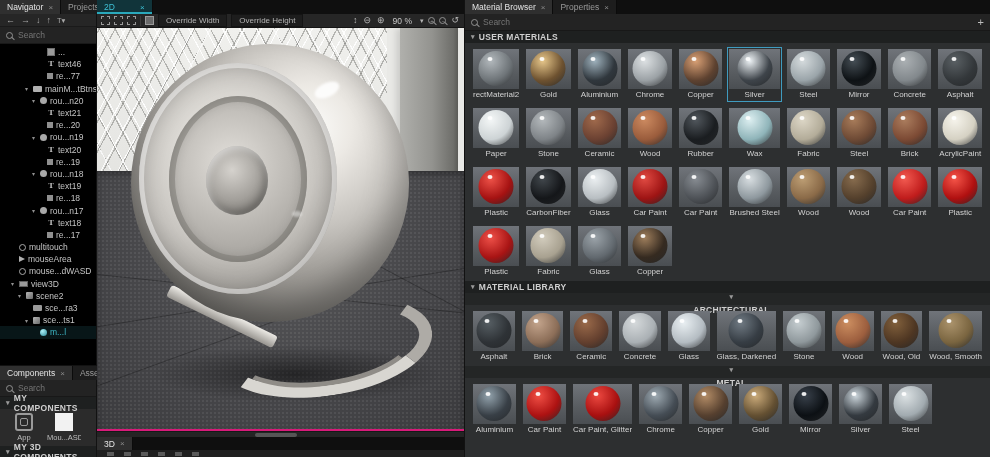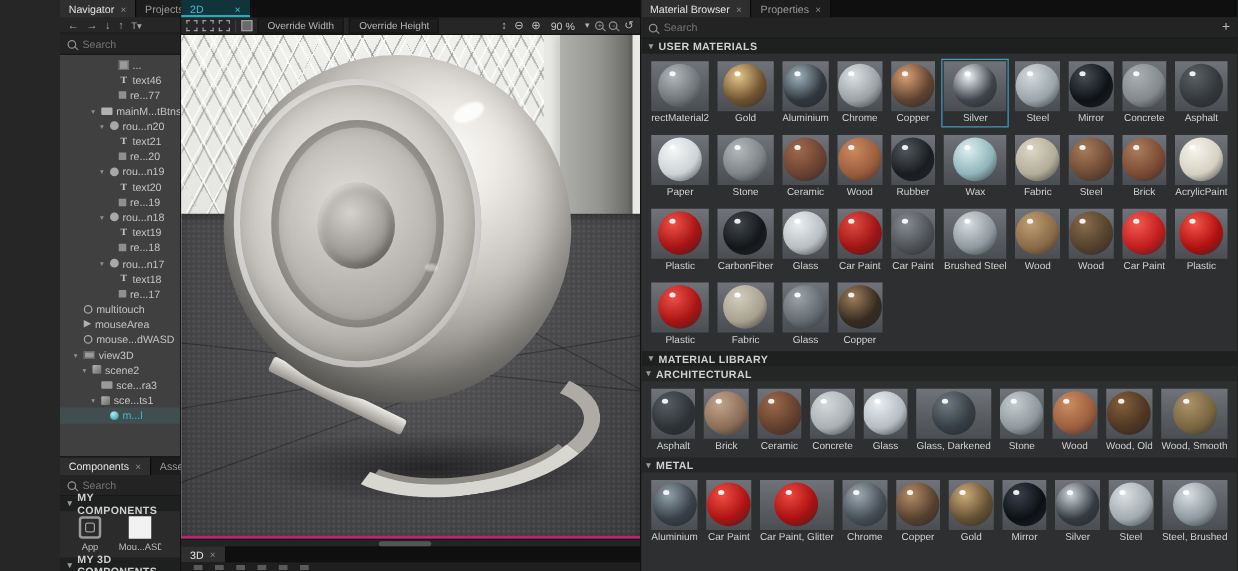--- a/index.html
+++ b/index.html
@@ -23,7 +23,7 @@
   .sec-header .caret { font-size:7px; color:#9a9a9a; }
 
   
-  .left-col { width:97px; flex:none; display:flex; flex-direction:column; border-right:1px solid #121212; background:#404040;margin-left:48px; }
+  .left-col { width:97px; flex:none; display:flex; flex-direction:column; border-right:1px solid #121212; background:#000000; }
   .nav-toolbar { display:flex; align-items:center; gap:6px; height:13px; padding:0 6px; background:#262626; border-bottom:1px solid #1a1a1a; font-size:9px; color:#a8a8a8; flex:none; }
   .nav-tree { flex:1; overflow:hidden; padding-top:2px; }
   .tree-row { display:flex; align-items:center; height:12.2px; font-size:8.5px; color:#c4c4c4; gap:3px; white-space:nowrap; overflow:hidden; }

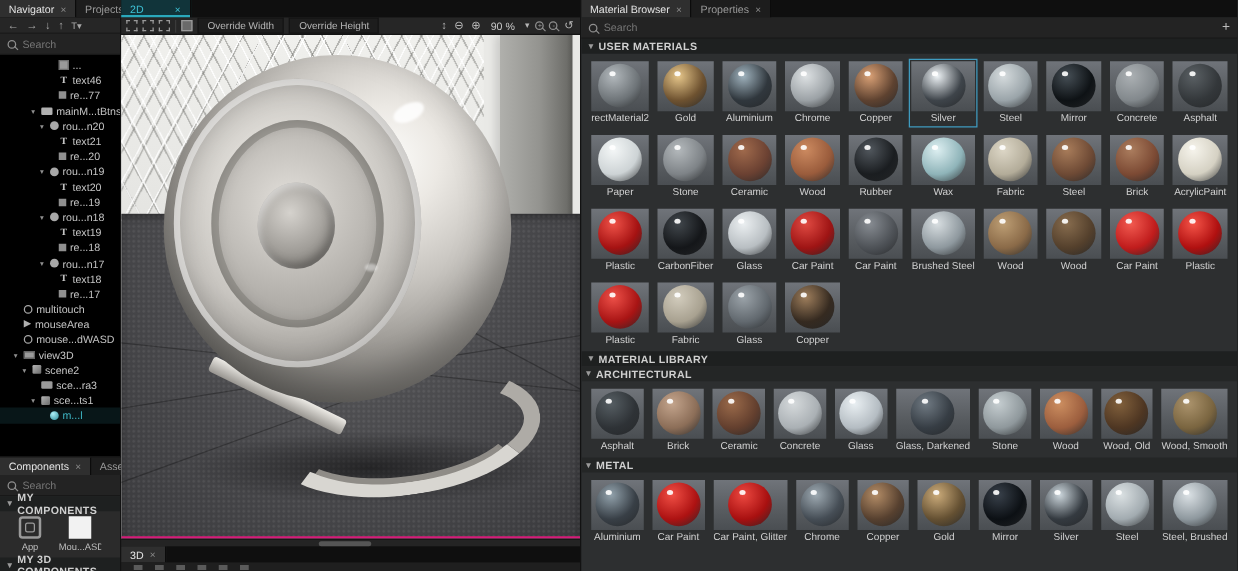--- a/index.html
+++ b/index.html
@@ -129,7 +129,7 @@
   .sphere::after { content:""; position:absolute; left:24%; top:16%; width:5px; height:4px; border-radius:50%; background:rgba(255,255,255,.9); filter:blur(.4px); }
   .sqmat { position:absolute; inset:2px; }
   .mlabel { font-size:8px; text-align:center; color:#d2d2d2; height:10px; line-height:10px; white-space:nowrap; overflow:hidden; margin-top:1px; }
-  .sub-header { padding-left:4px; background:#242626; }
+  .sub-header { padding-left:14px; background:#242626;flex-direction:column; }
 </style>
 </head>
 <body>

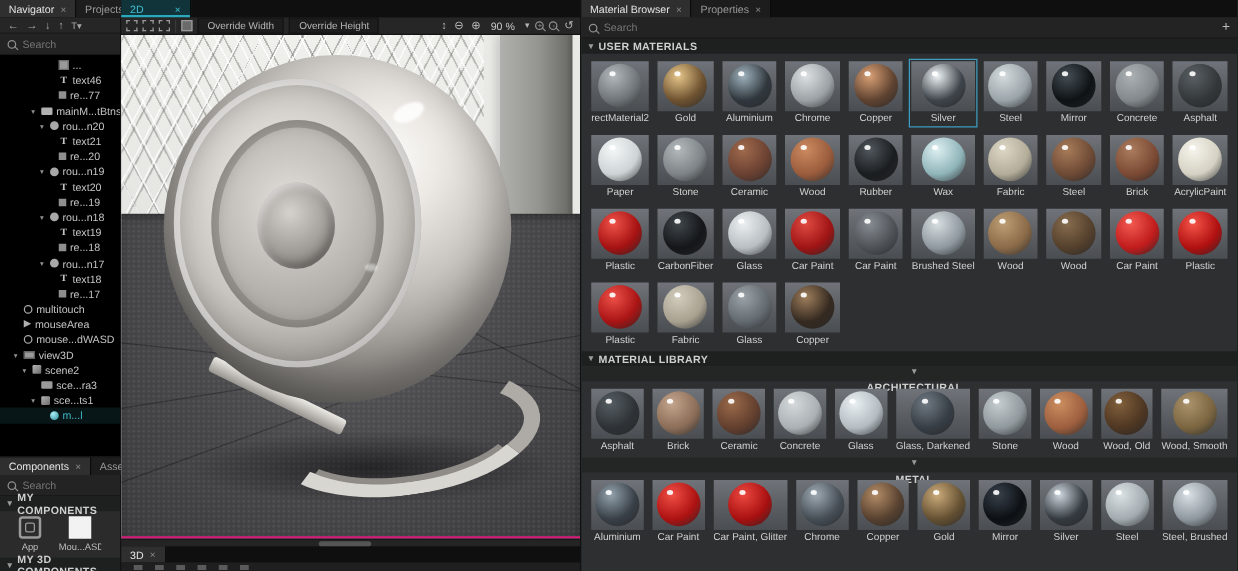--- a/index.html
+++ b/index.html
@@ -751,12 +751,6 @@
             </div>
             <div class="mlabel">Steel</div>
           </div>
-          <div class="cell">
-            <div class="thumb">
-              <div class="sphere" style="background: radial-gradient(circle at 35% 28%, rgb(219, 225, 229), rgb(142, 152, 158) 58%, rgba(0, 0, 0, 0.55) 104%);"></div>
-            </div>
-            <div class="mlabel">Steel, Brushed</div>
-          </div>
         </div>
     </div>
   </div>

